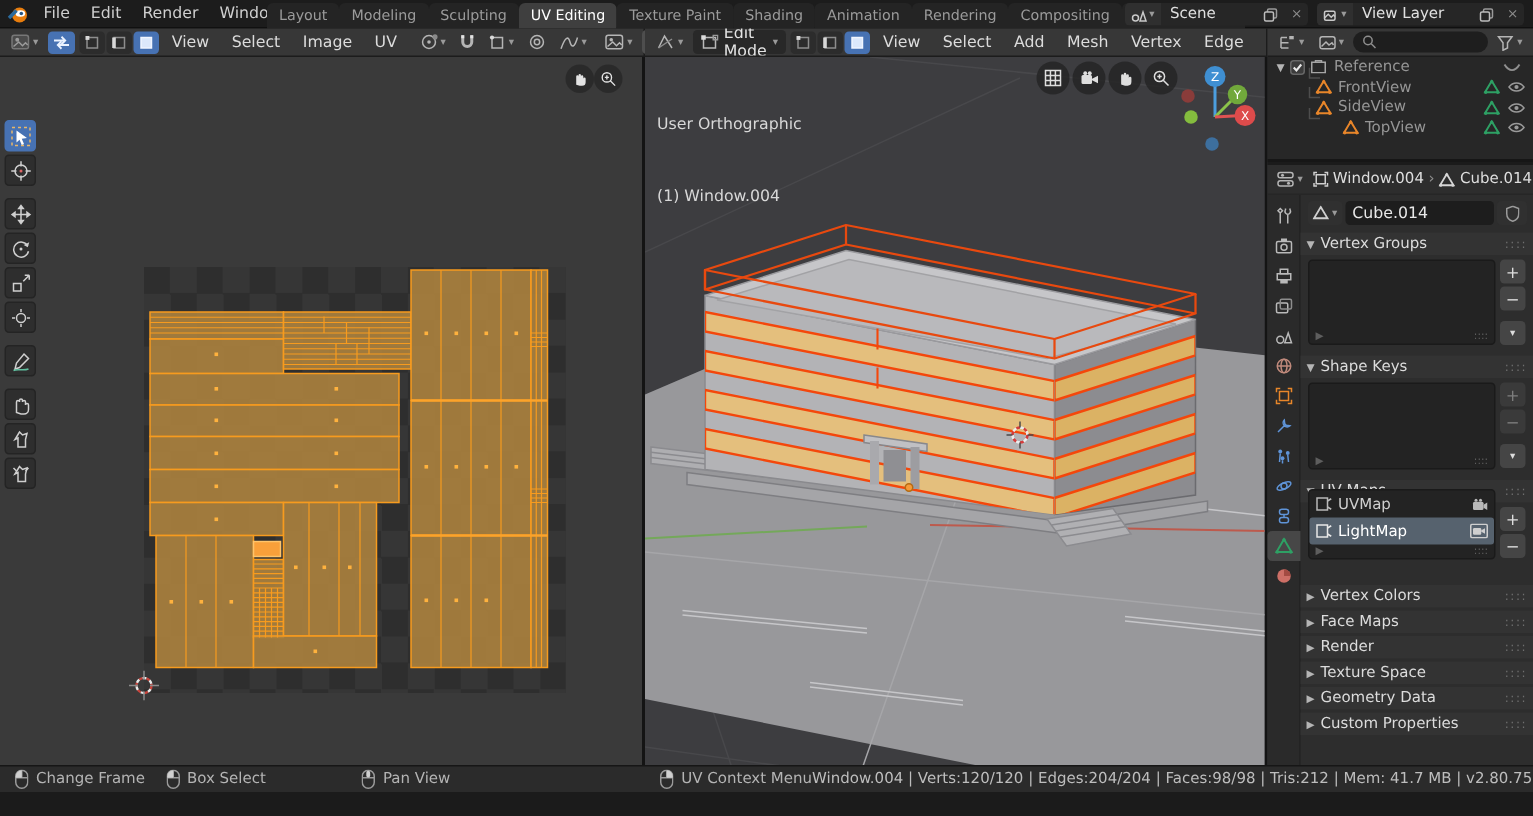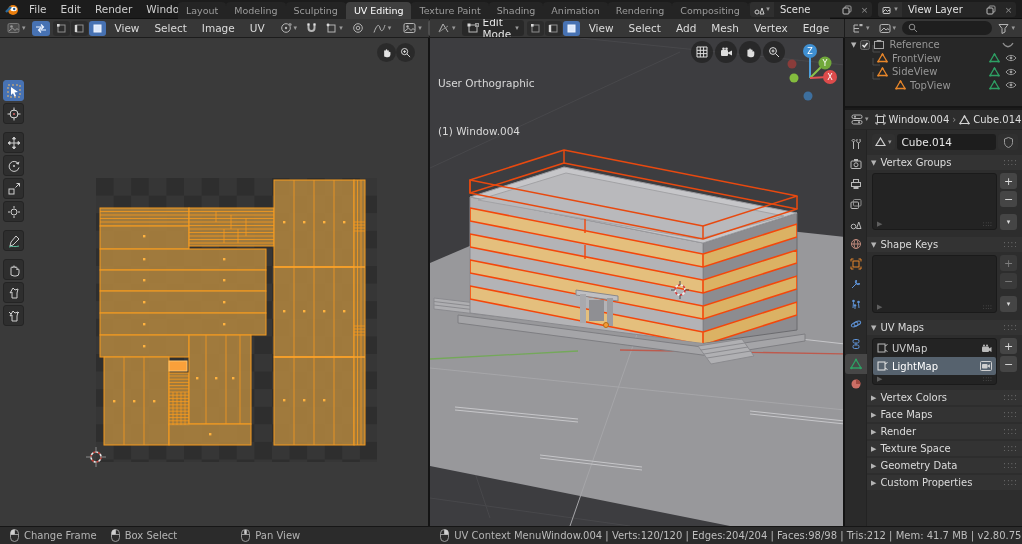--- a/index.html
+++ b/index.html
@@ -869,7 +869,7 @@
       <span>UV Maps</span>
       <span class="grip">::::</span>
   </div>
-  <div class="listbox" style="left:27px;top:228px;width:125px;height:47px">
+  <div class="listbox" style="left:27px;top:216px;width:125px;height:47px">
     <div class="uvrow">
       <svg width="11" height="10" viewBox="0 0 11 10">
           <rect x="1" y="1" width="7" height="8" fill="none" stroke="#b9b9b9"></rect>

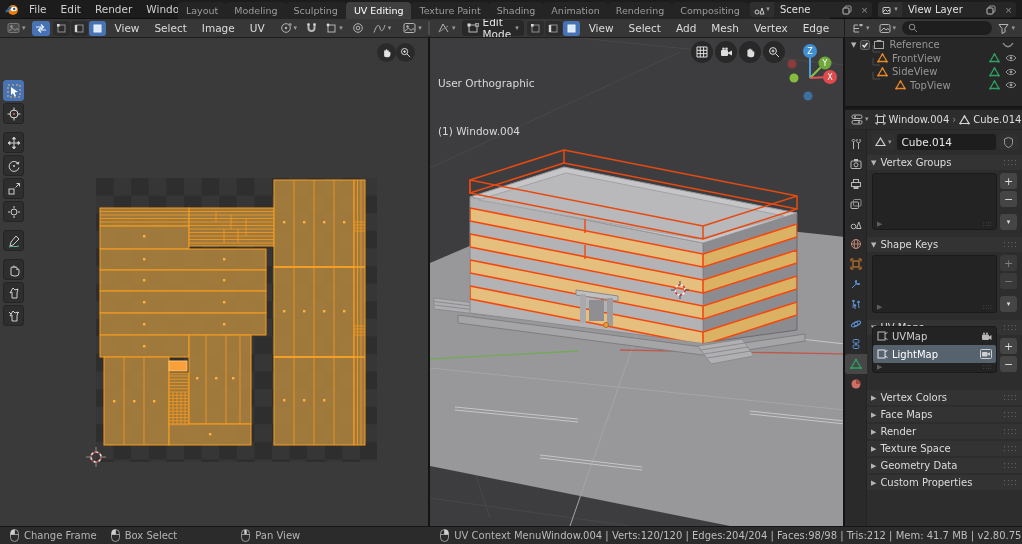--- a/index.html
+++ b/index.html
@@ -66,7 +66,7 @@
 .uvrow.sel{background:#56626e;border-radius:2px;color:#fff}
 .lbgrip{position:absolute;bottom:1px;left:4px;right:4px;display:flex;justify-content:space-between;color:#5e5e5e;font-size:7px}
 
-#status{left:0;top:526px;width:1022px;height:18px;background:#2b2b2b;border-top:1px solid #161616;display:flex;align-items:center;font-size:10px;color:#b4b4b4}
+#status{left:0;top:510px;width:1022px;height:18px;background:#2b2b2b;border-top:1px solid #161616;display:flex;align-items:center;font-size:10px;color:#b4b4b4}
 .hint{display:flex;align-items:center;gap:5px;white-space:nowrap}
 #stats{margin-left:auto;padding-right:6px;white-space:nowrap;color:#bdbdbd}
 </style>

